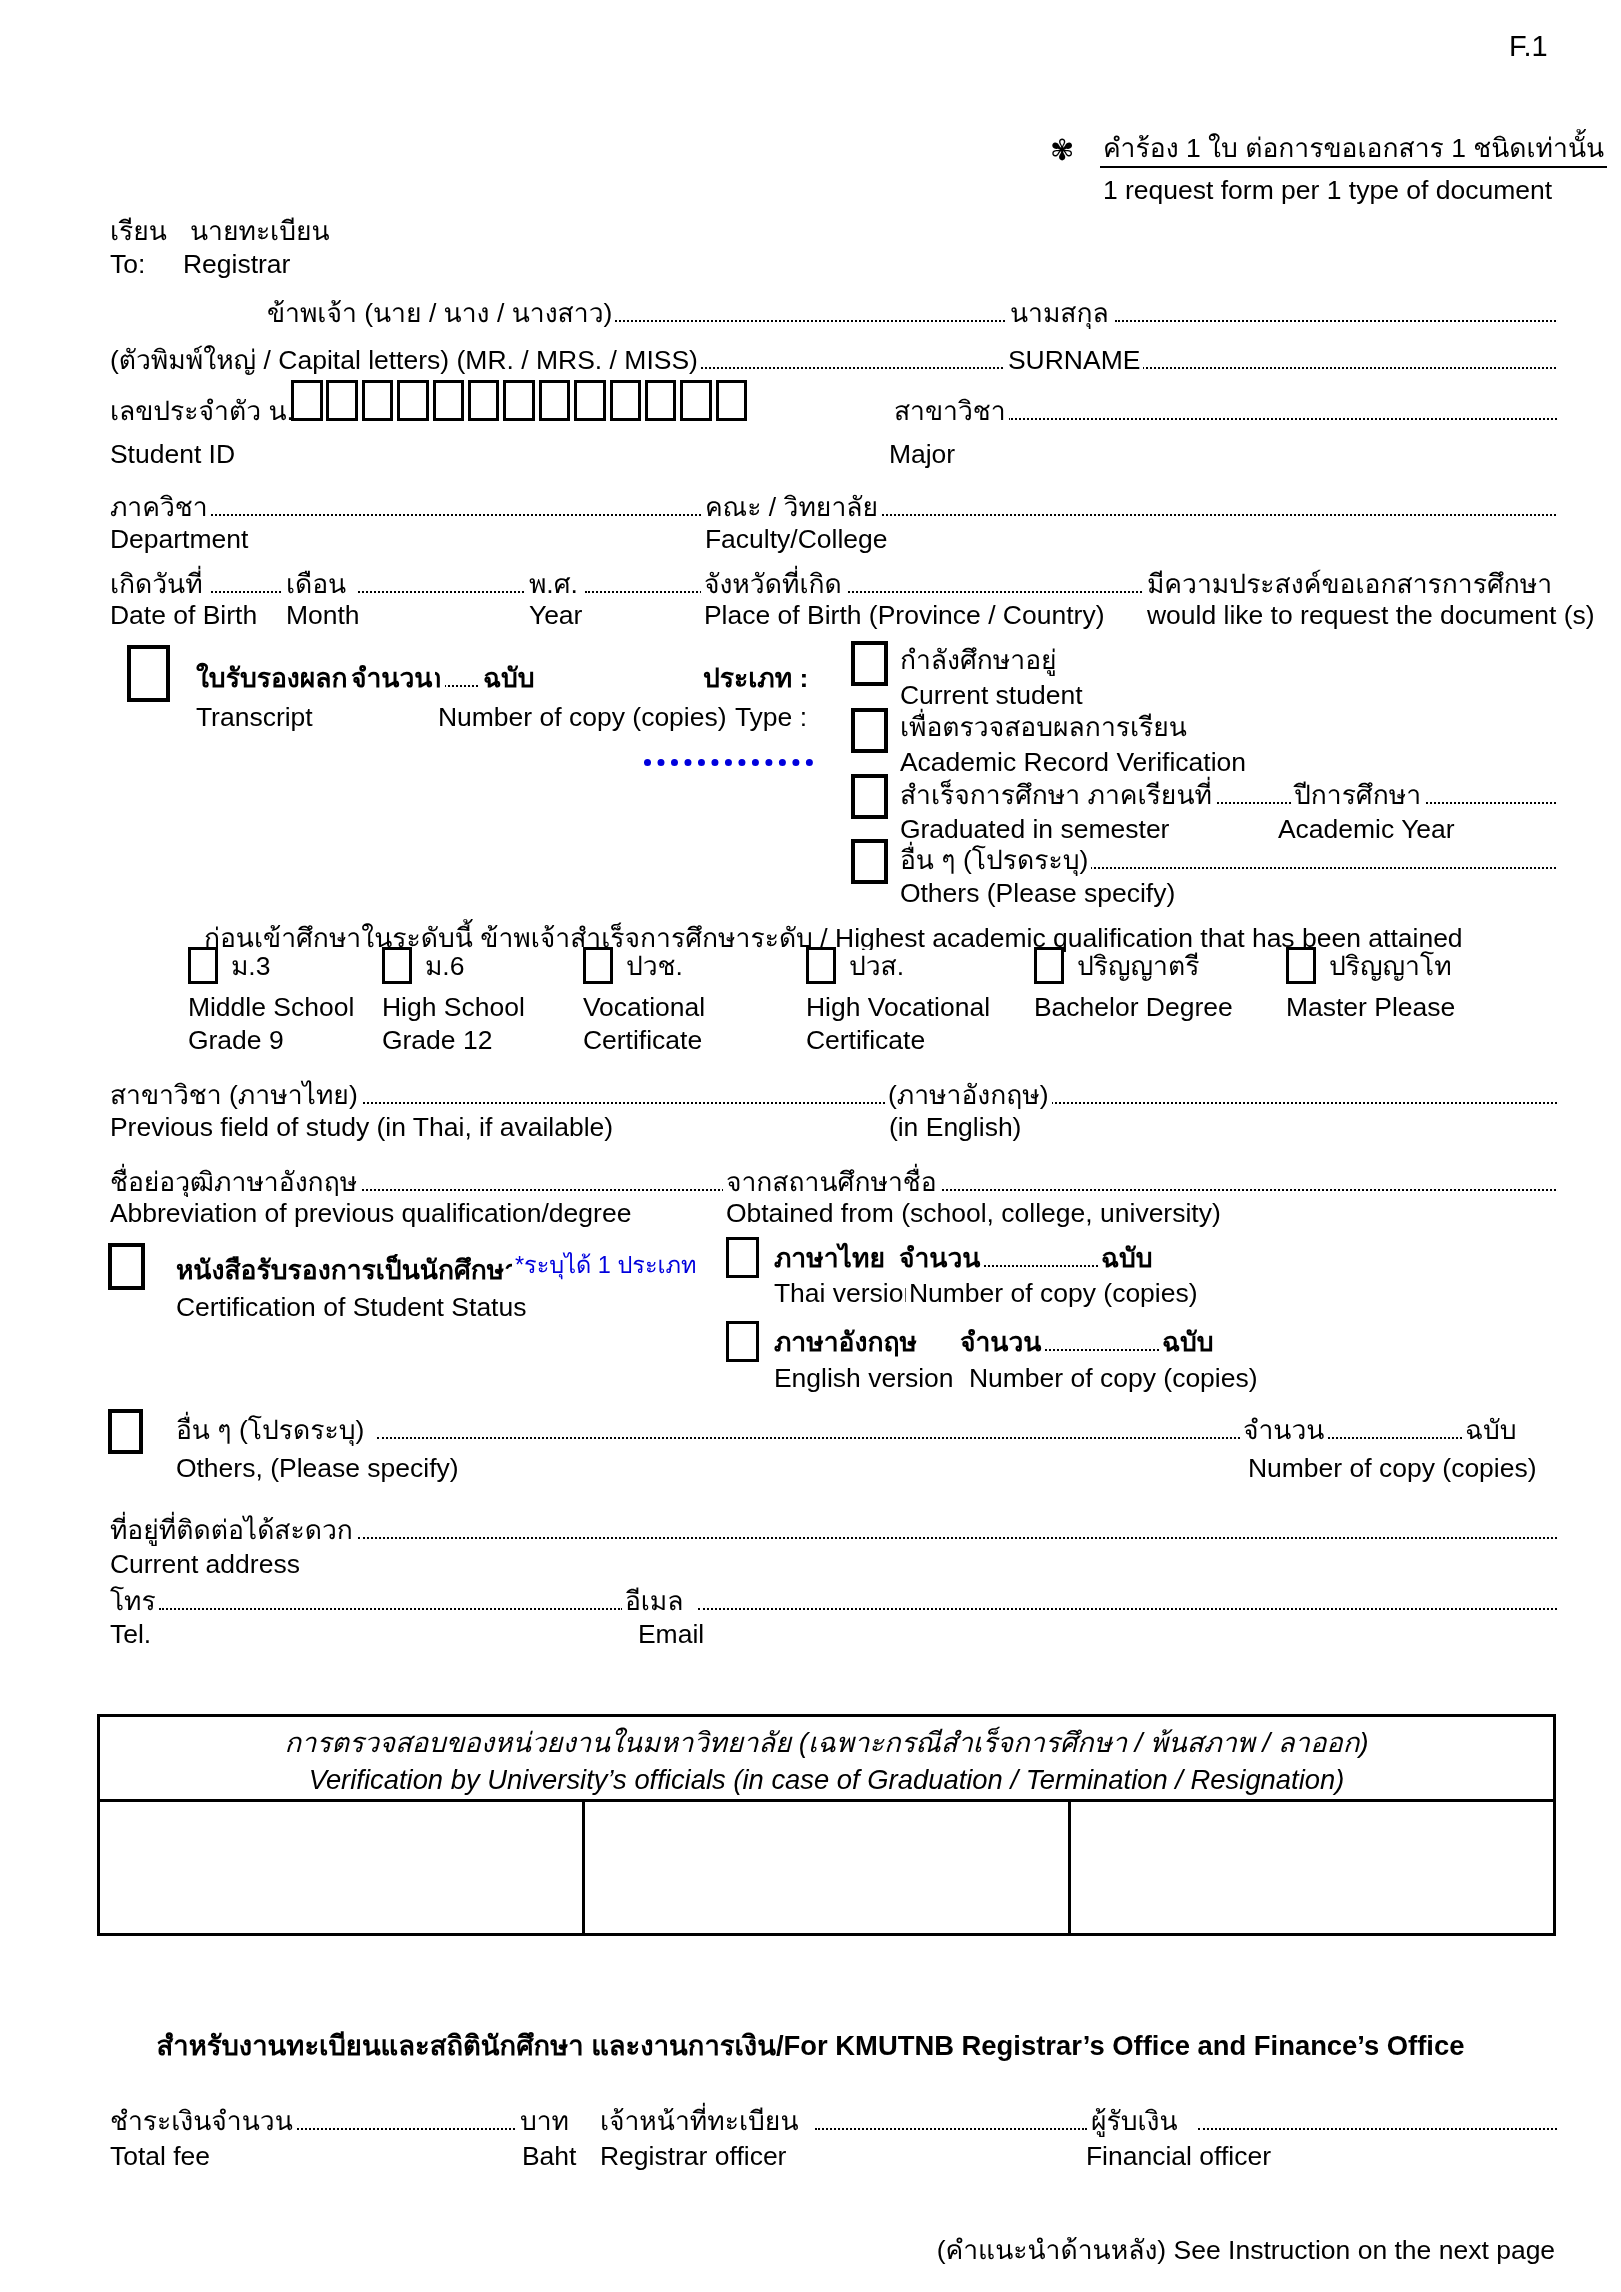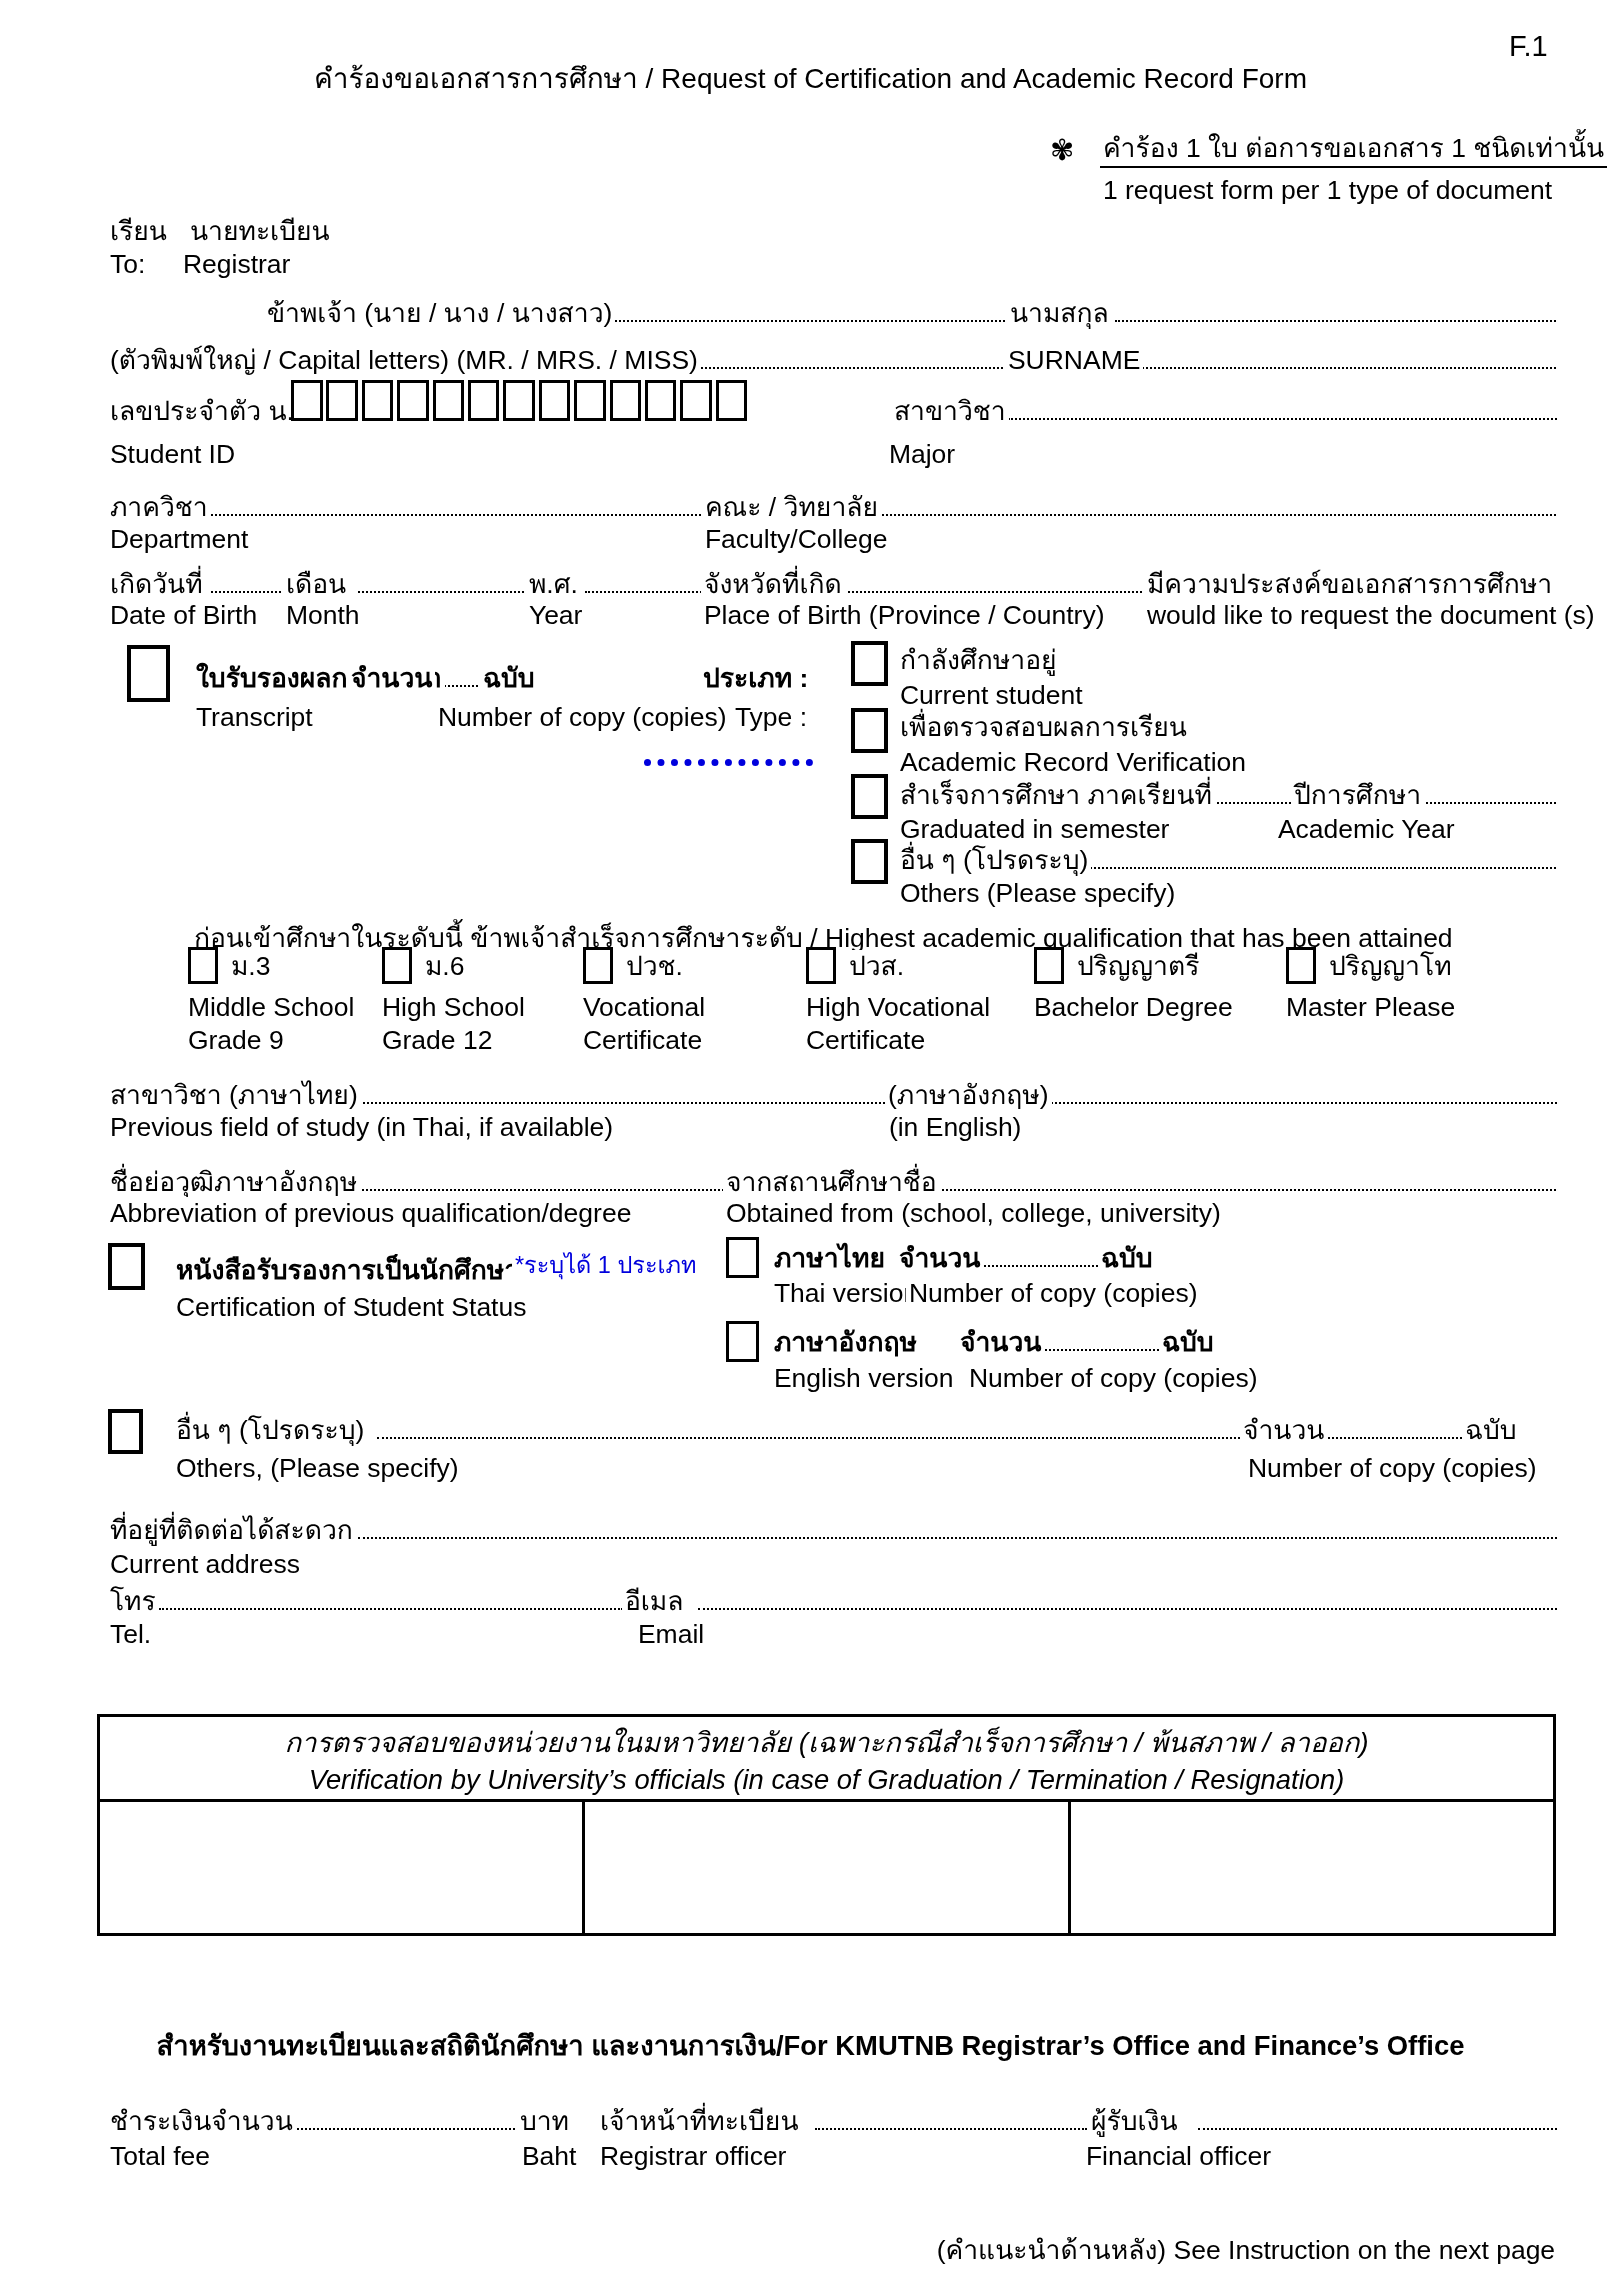--- a/index.html
+++ b/index.html
@@ -40,9 +40,6 @@
     <span class="lb" style="left:1506px;font-size:29px">F.1</span>
   </div>
 
-  <div class="ln" style="top:55px;height:41px">
-    <span class="lb center" style="font-size:28px">คำร้องขอเอกสารการศึกษา / Request of  Certification and Academic Record Form</span>
-  </div>
 
   <div class="ln" style="top:125px;height:43px">
     <span class="lb" style="left:1047px;font-size:29px">✾</span>

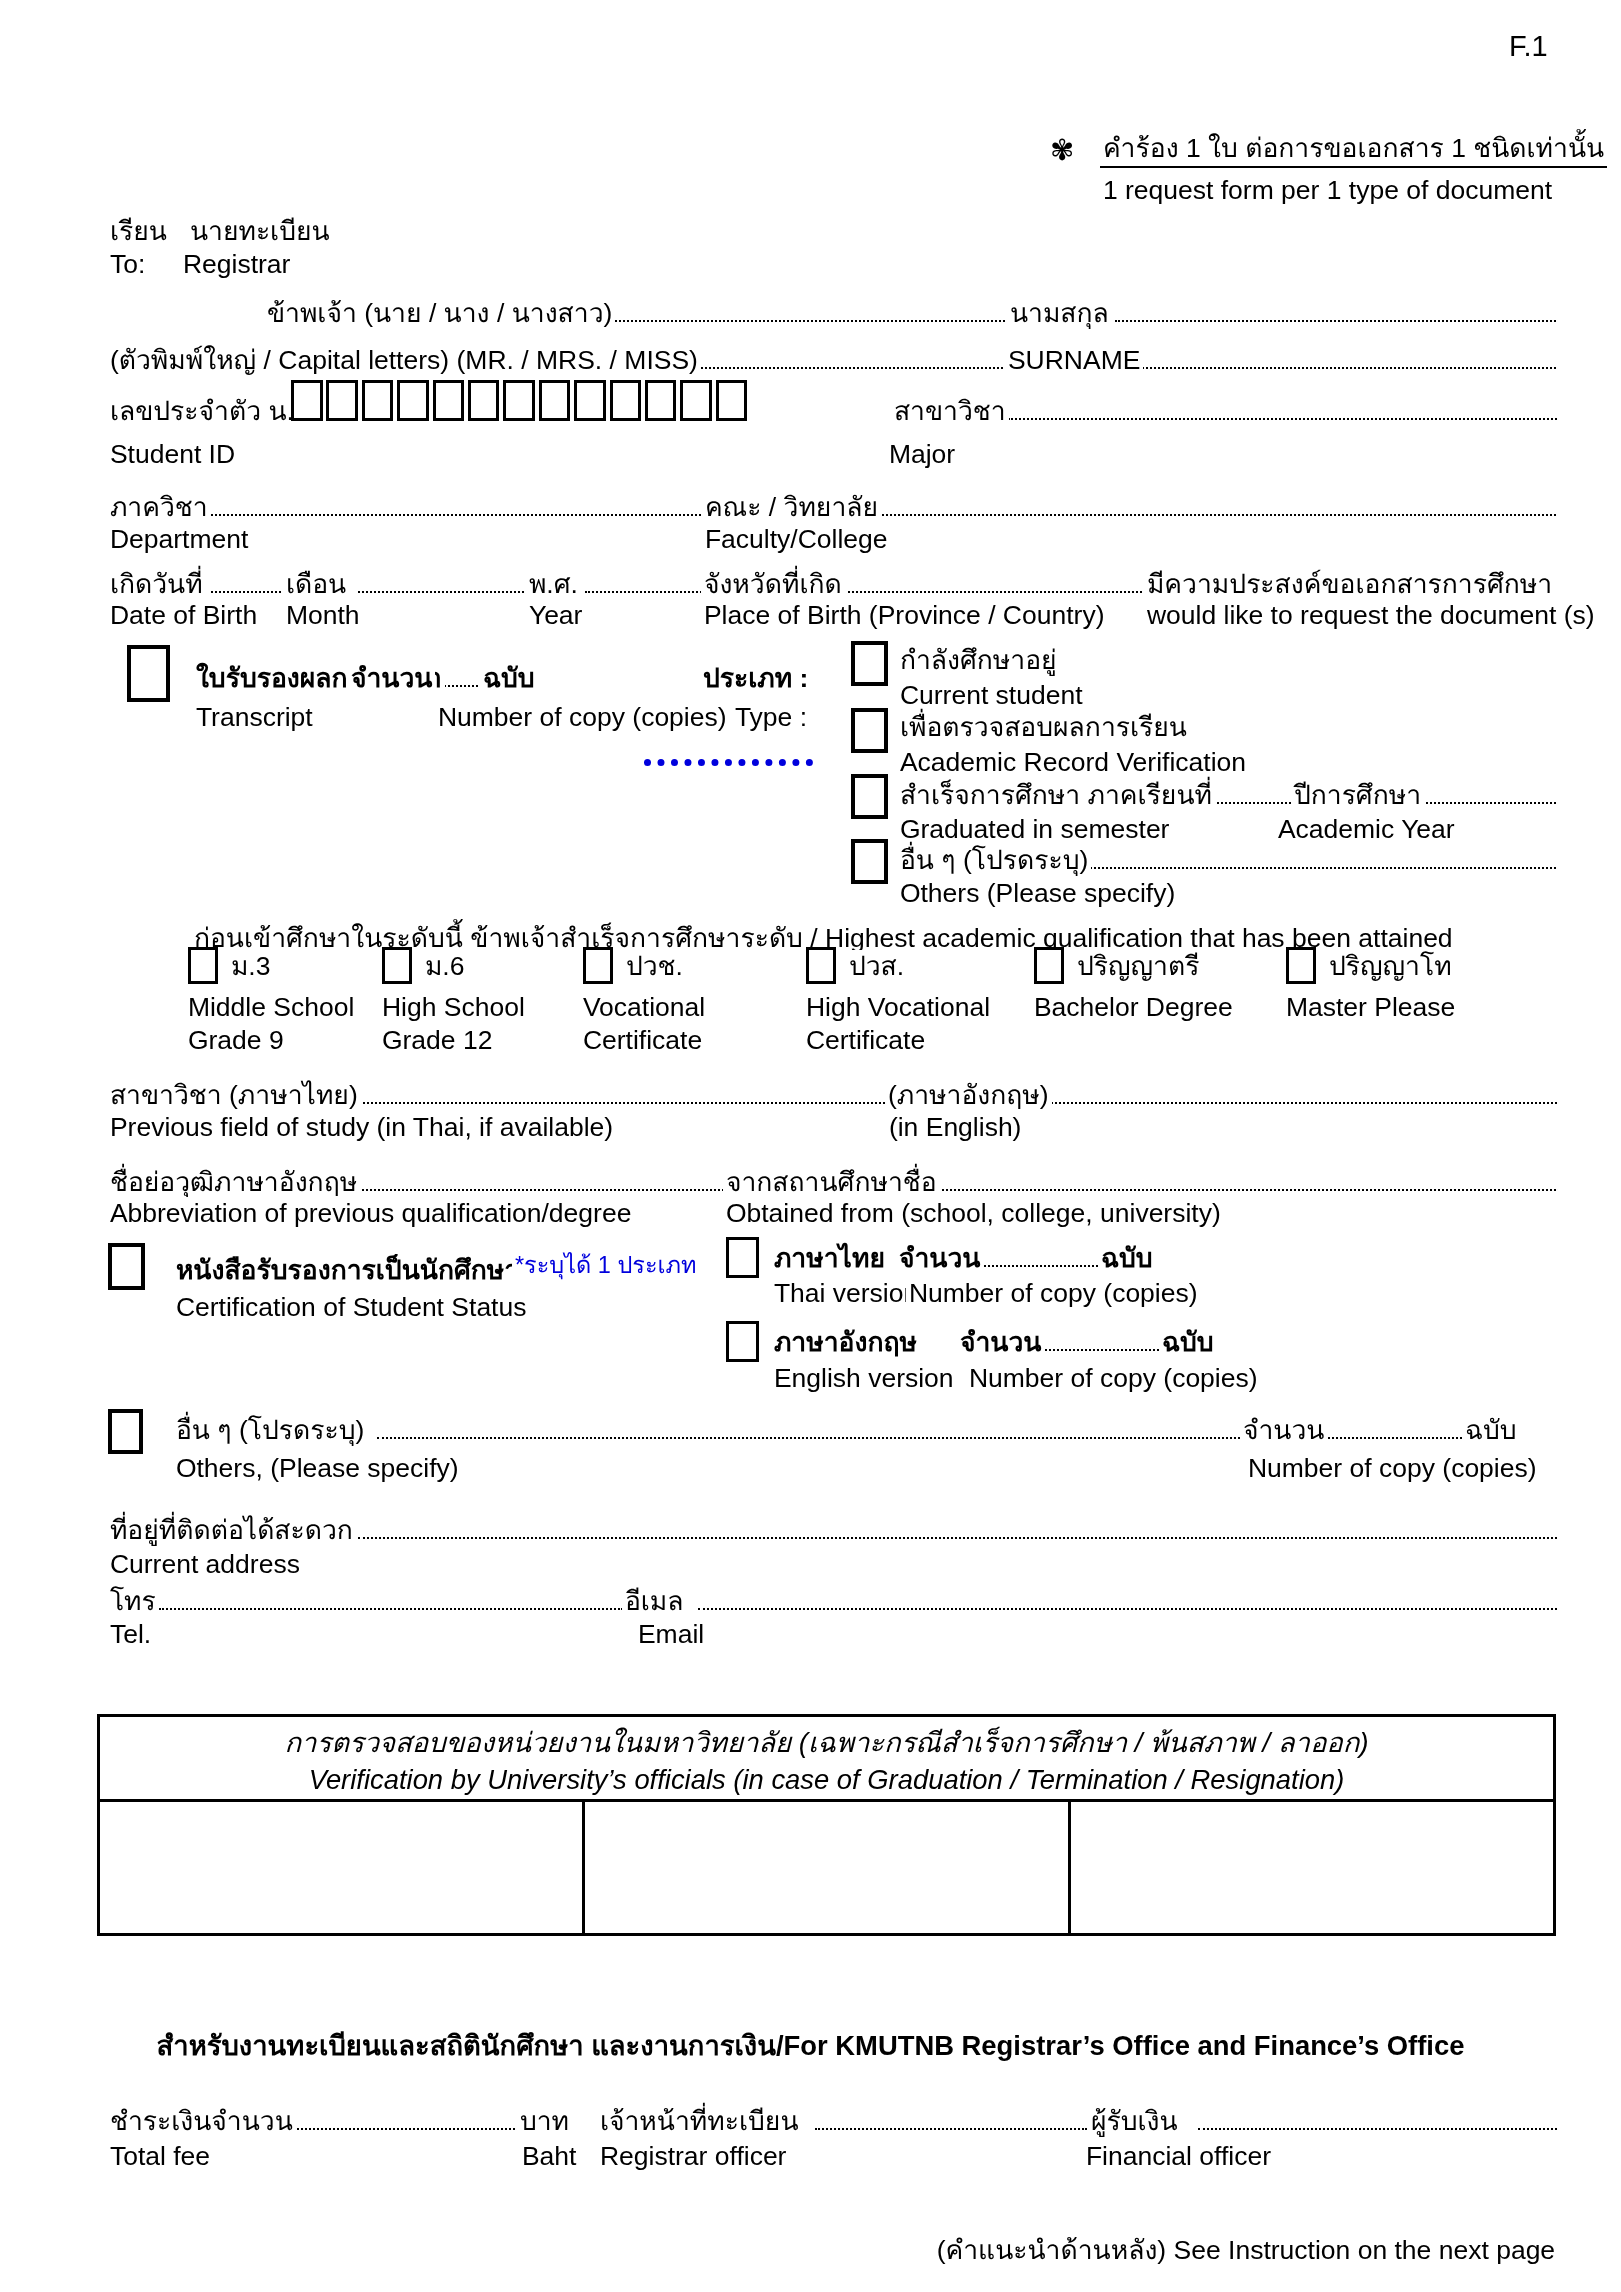--- a/index.html
+++ b/index.html
@@ -181,7 +181,7 @@
   </div>
 
   <div class="ln" style="top:917px">
-    <span class="lb" style="left:191px">ก่อนเข้าศึกษาในระดับนี้ ข้าพเจ้าสำเร็จการศึกษาระดับ / Highest academic qualification that has been attained</span>
+    <span class="lb" style="left:201px">ก่อนเข้าศึกษาในระดับนี้ ข้าพเจ้าสำเร็จการศึกษาระดับ / Highest academic qualification that has been attained</span>
   </div>
   <div class="cbx cbx4" style="left:188px;top:947px;width:23.5px;height:31px"></div>
   <div class="cbx cbx4" style="left:382px;top:947px;width:23.5px;height:31px"></div>

